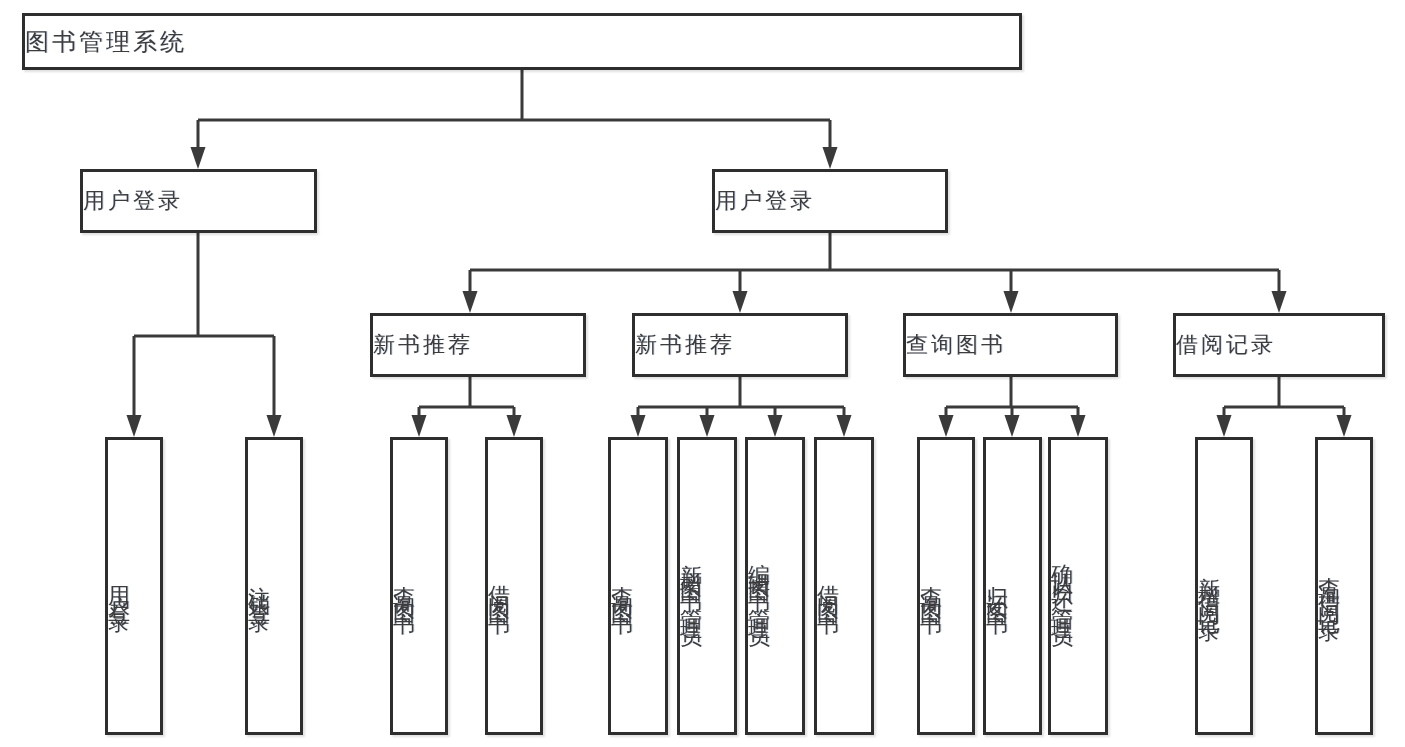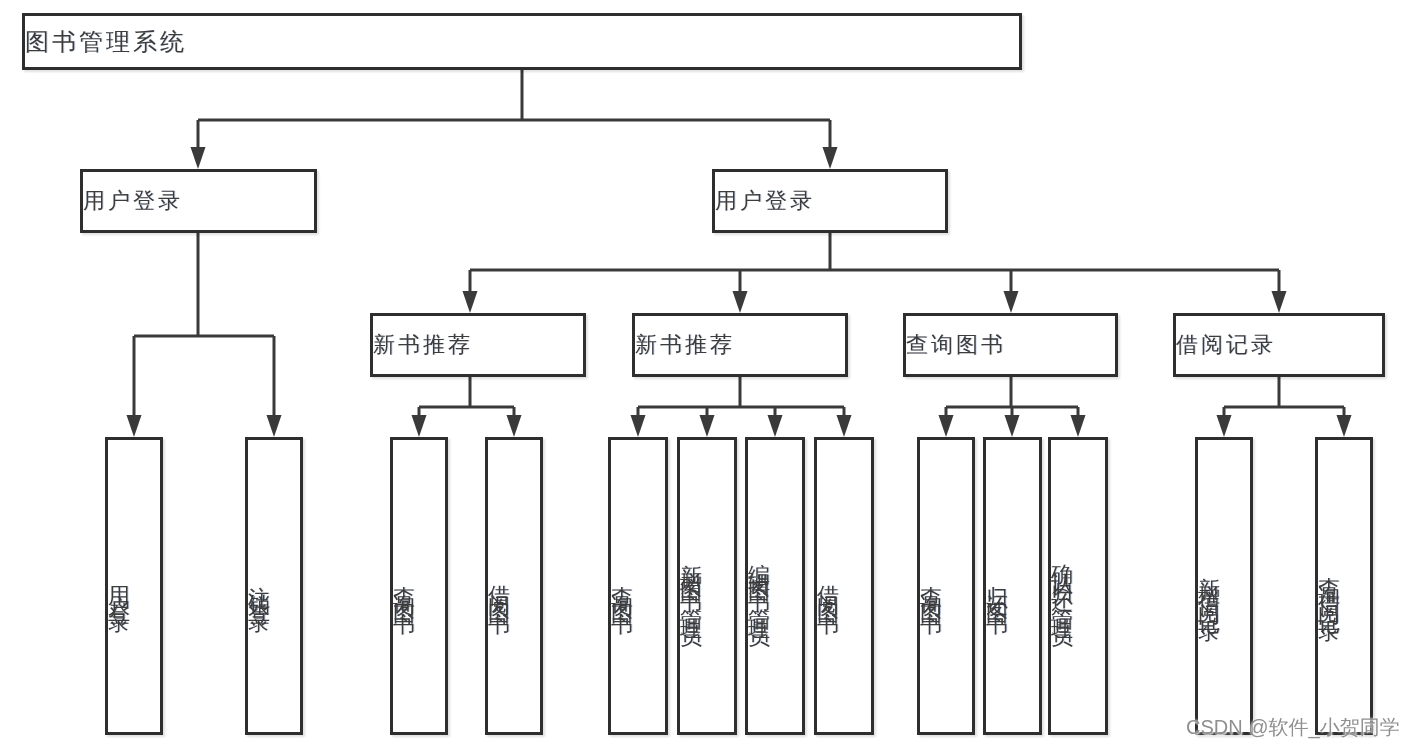--- a/index.html
+++ b/index.html
@@ -183,7 +183,6 @@
     <span class="vlabel">查询借阅记录</span>
   </div>
 
-  <div id="watermark">CSDN @软件_小贺同学</div>
 </div>
 
 </body></html>

